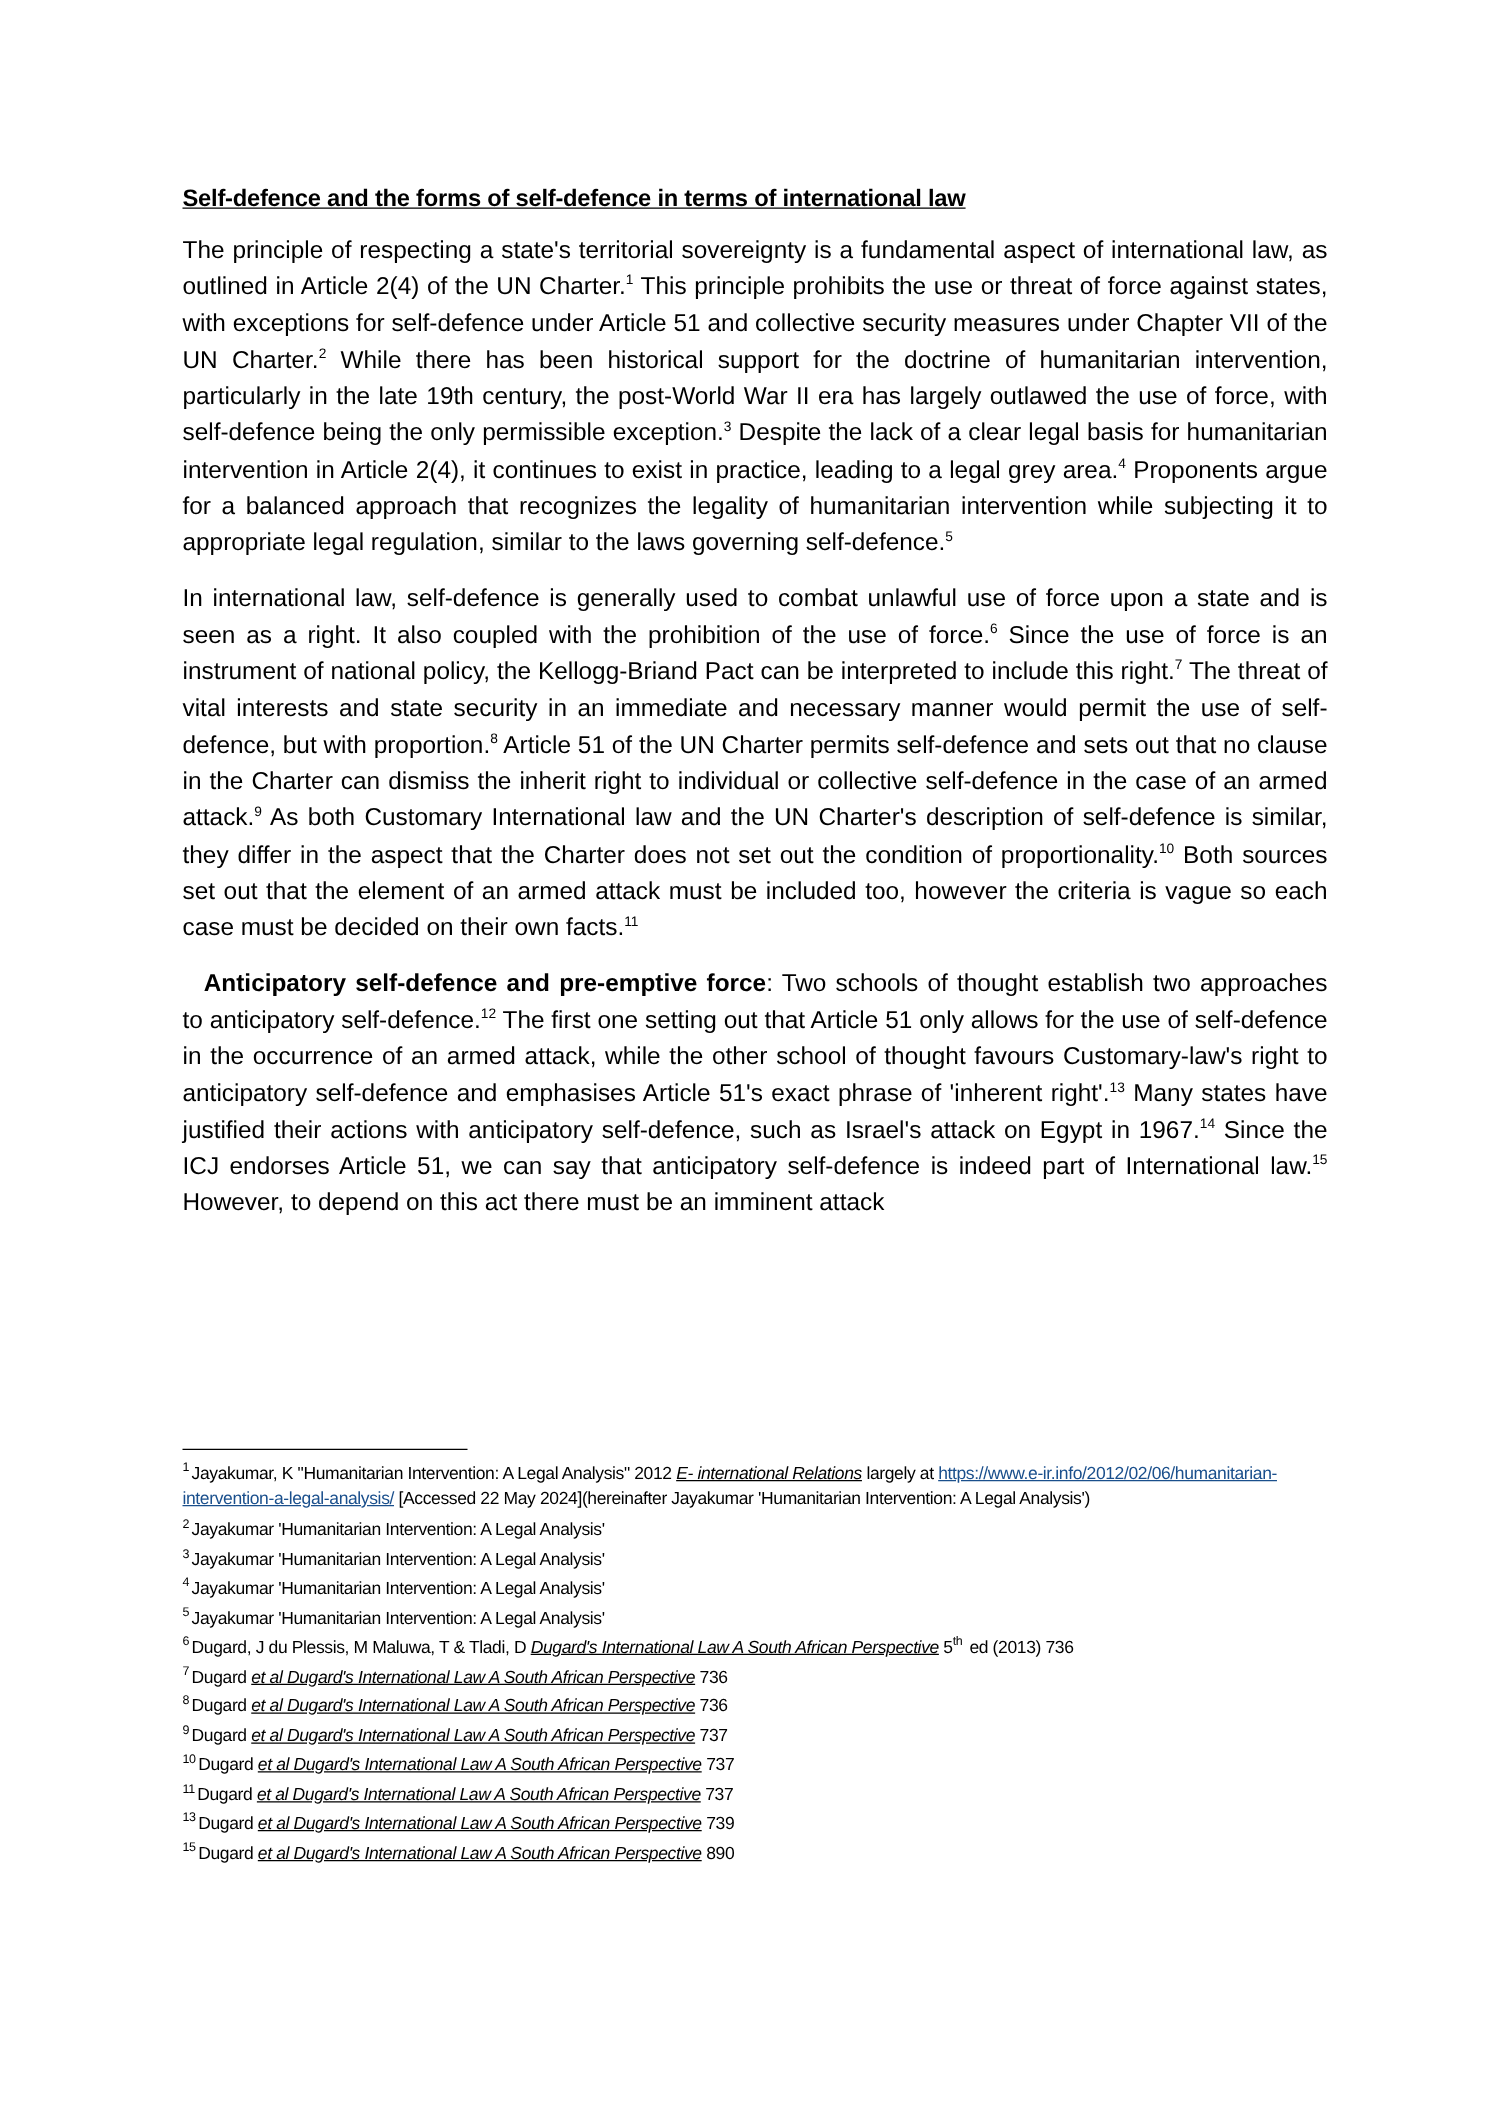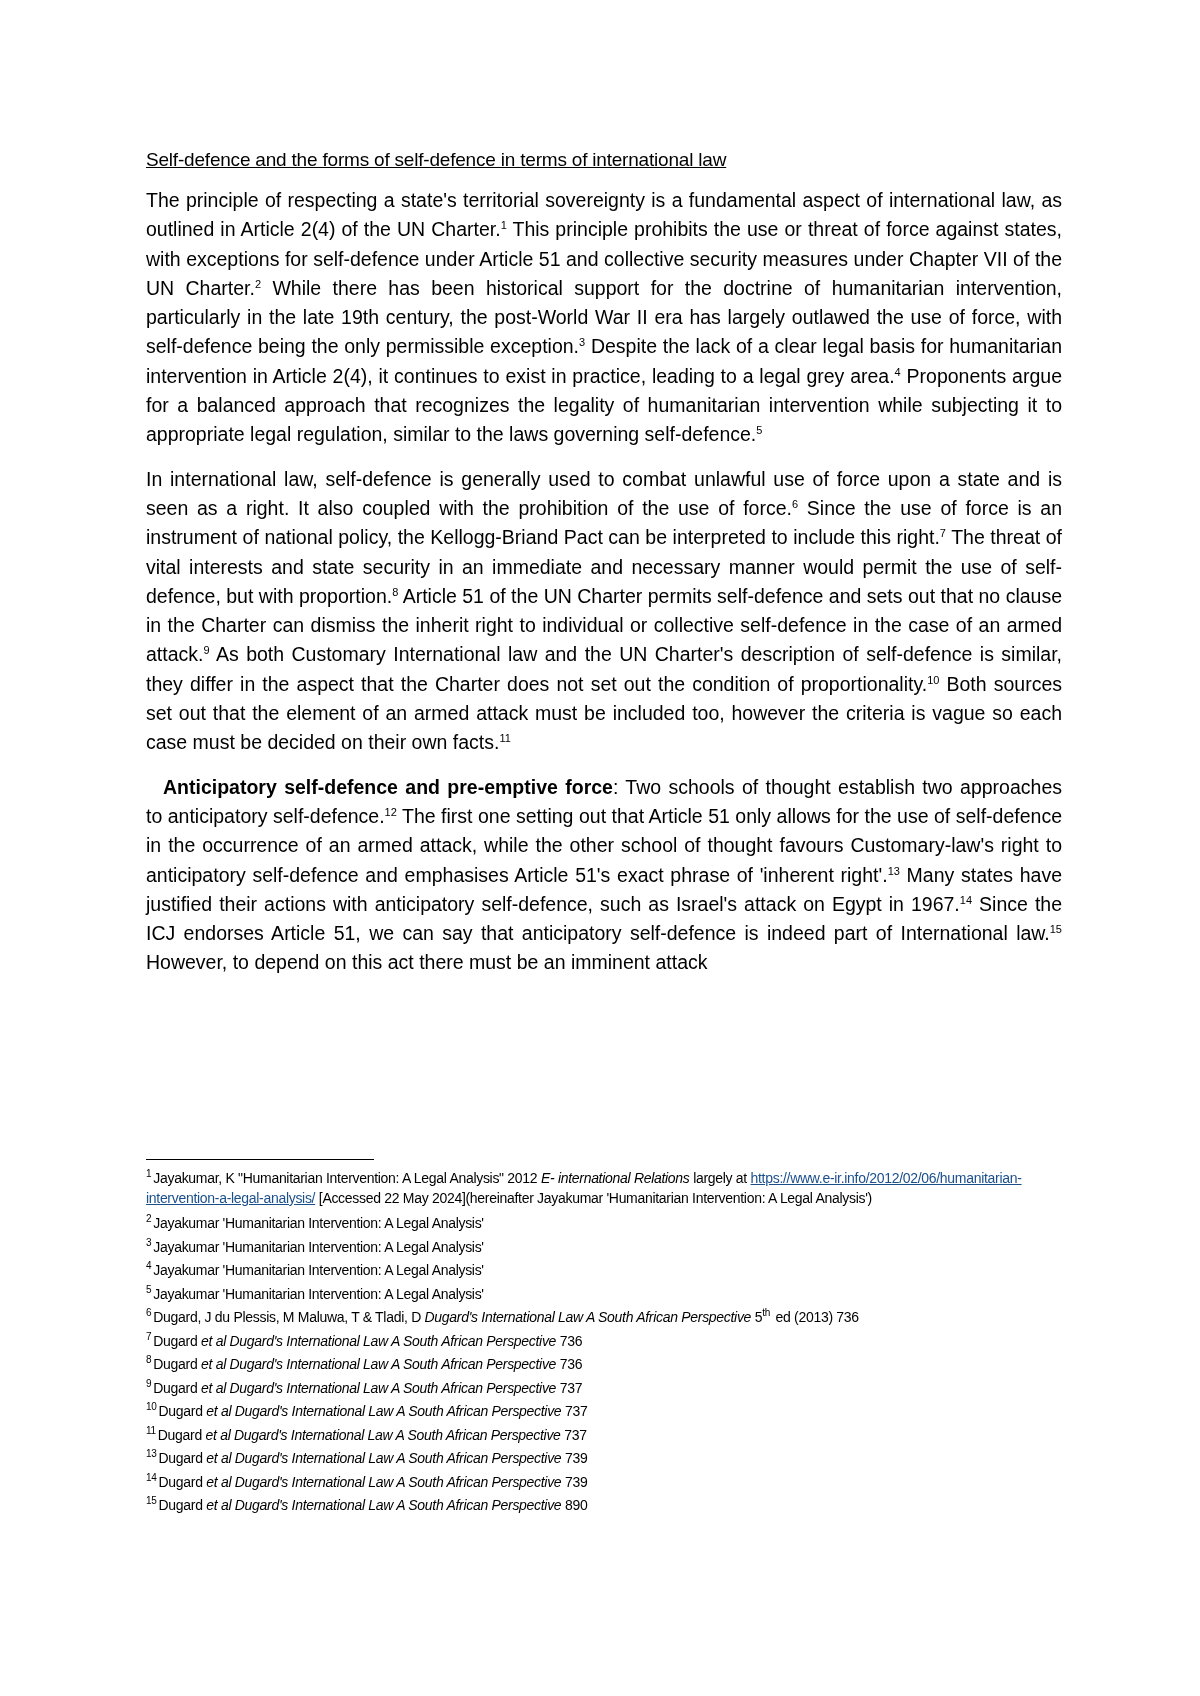--- a/index.html
+++ b/index.html
@@ -5,7 +5,7 @@
     html, body { margin: 0; padding: 0; background: #ffffff; }
     body { width: 1200px; height: 1696px; position: relative; overflow: hidden; color: #000; }
     .page { position: absolute; left: 146px; top: 148px; width: 916px; font-family: "Liberation Sans", sans-serif; }
-    .title { font-weight: normal; text-decoration: underline; font-size: 19px; line-height: 24px; margin: 0 0 14px 0; letter-spacing: -0.2px; }
+    .title { font-weight: bold; text-decoration: underline; font-size: 19px; line-height: 24px; margin: 0 0 14px 0; letter-spacing: -0.2px; }
     .para { font-size: 19.5px; line-height: 29.3px; text-align: justify; margin: 0 0 15px 0; }
     .para sup { font-size: 11px; line-height: 0; vertical-align: super; }
     .lead { font-weight: bold; margin-left: 17px; }

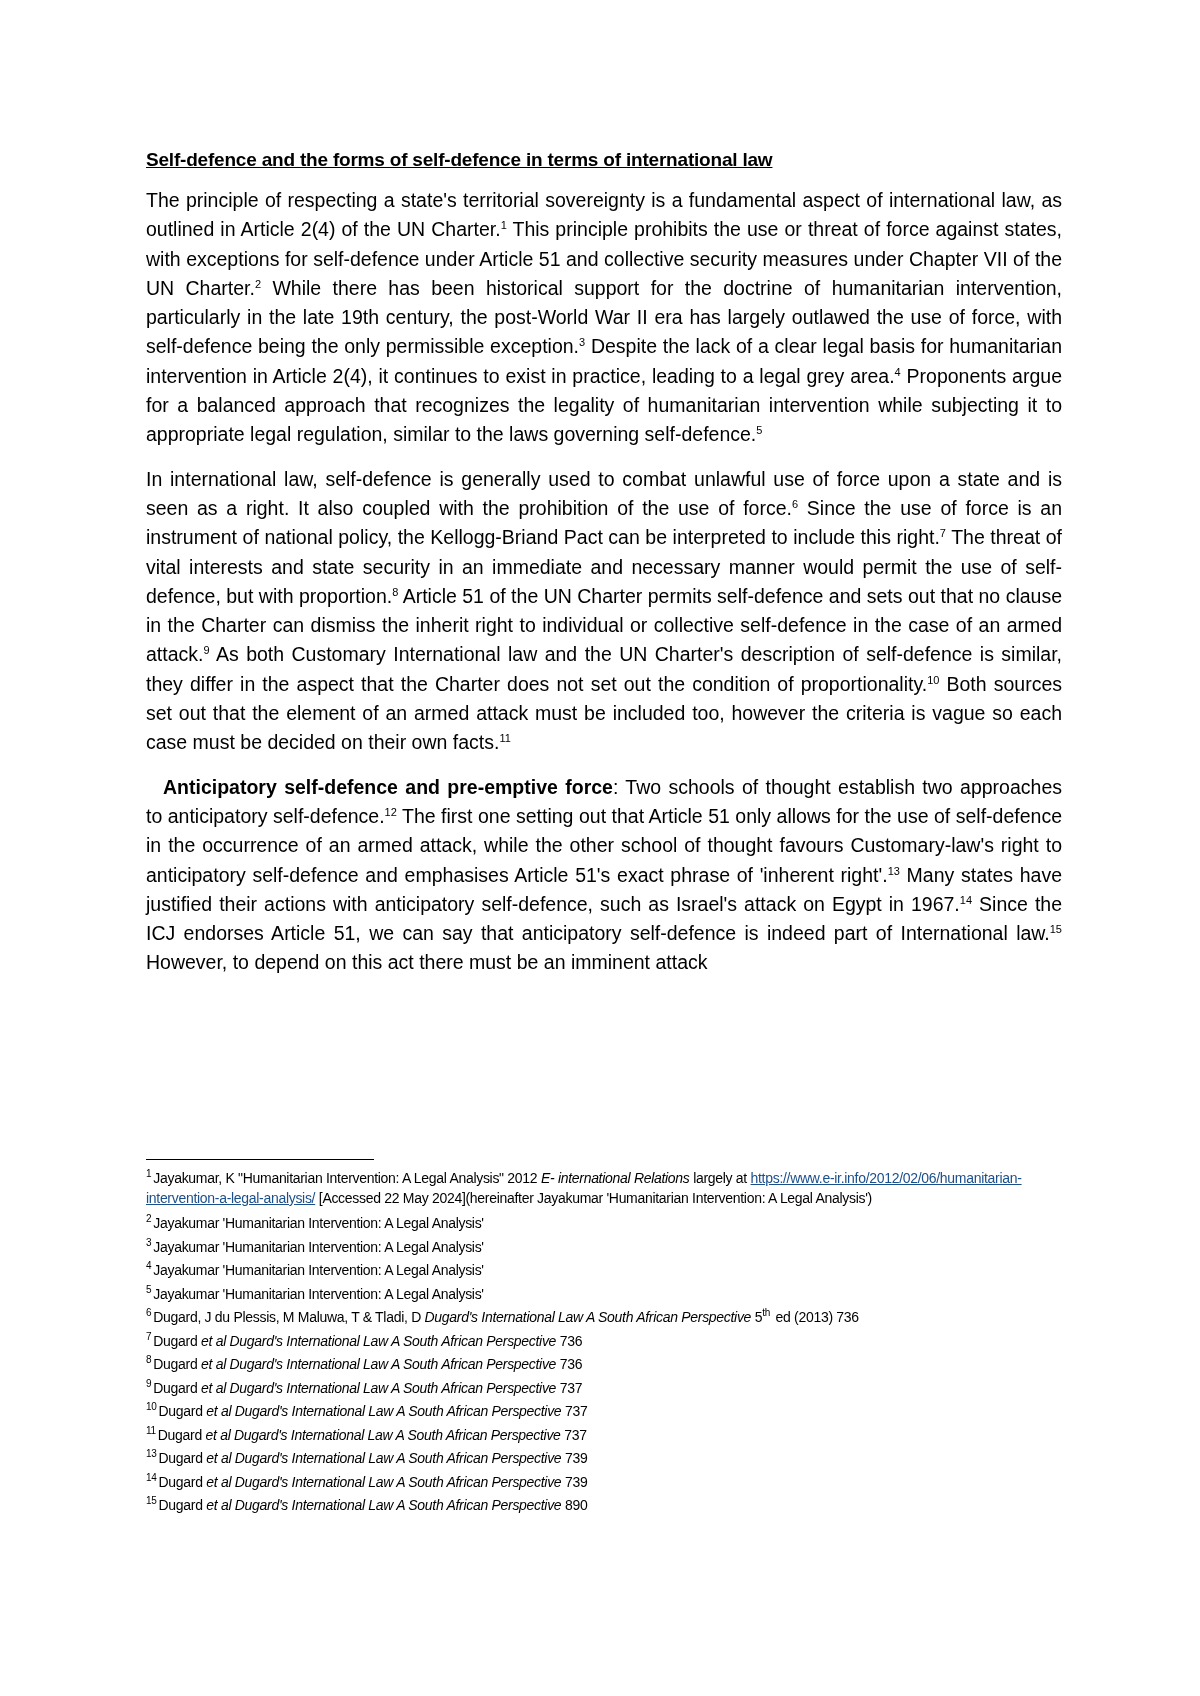--- a/index.html
+++ b/index.html
@@ -13,7 +13,7 @@
     .footnotes { position: absolute; left: 146px; top: 1168px; width: 920px; font-family: "Liberation Sans", sans-serif; font-size: 14px; line-height: 23.5px; letter-spacing: -0.3px; }
     .fn { margin: 0; }
     .fn sup { font-size: 10px; line-height: 0; vertical-align: super; margin-right: 2px; }
-    .fn .it { font-style: italic; }
+    .fn .it { font-style: italic; text-decoration: underline; }
     .fn a { color: #1a4f8c; text-decoration: underline; }
     .fn1 { line-height: 20px; margin-bottom: 4px; }
   </style>

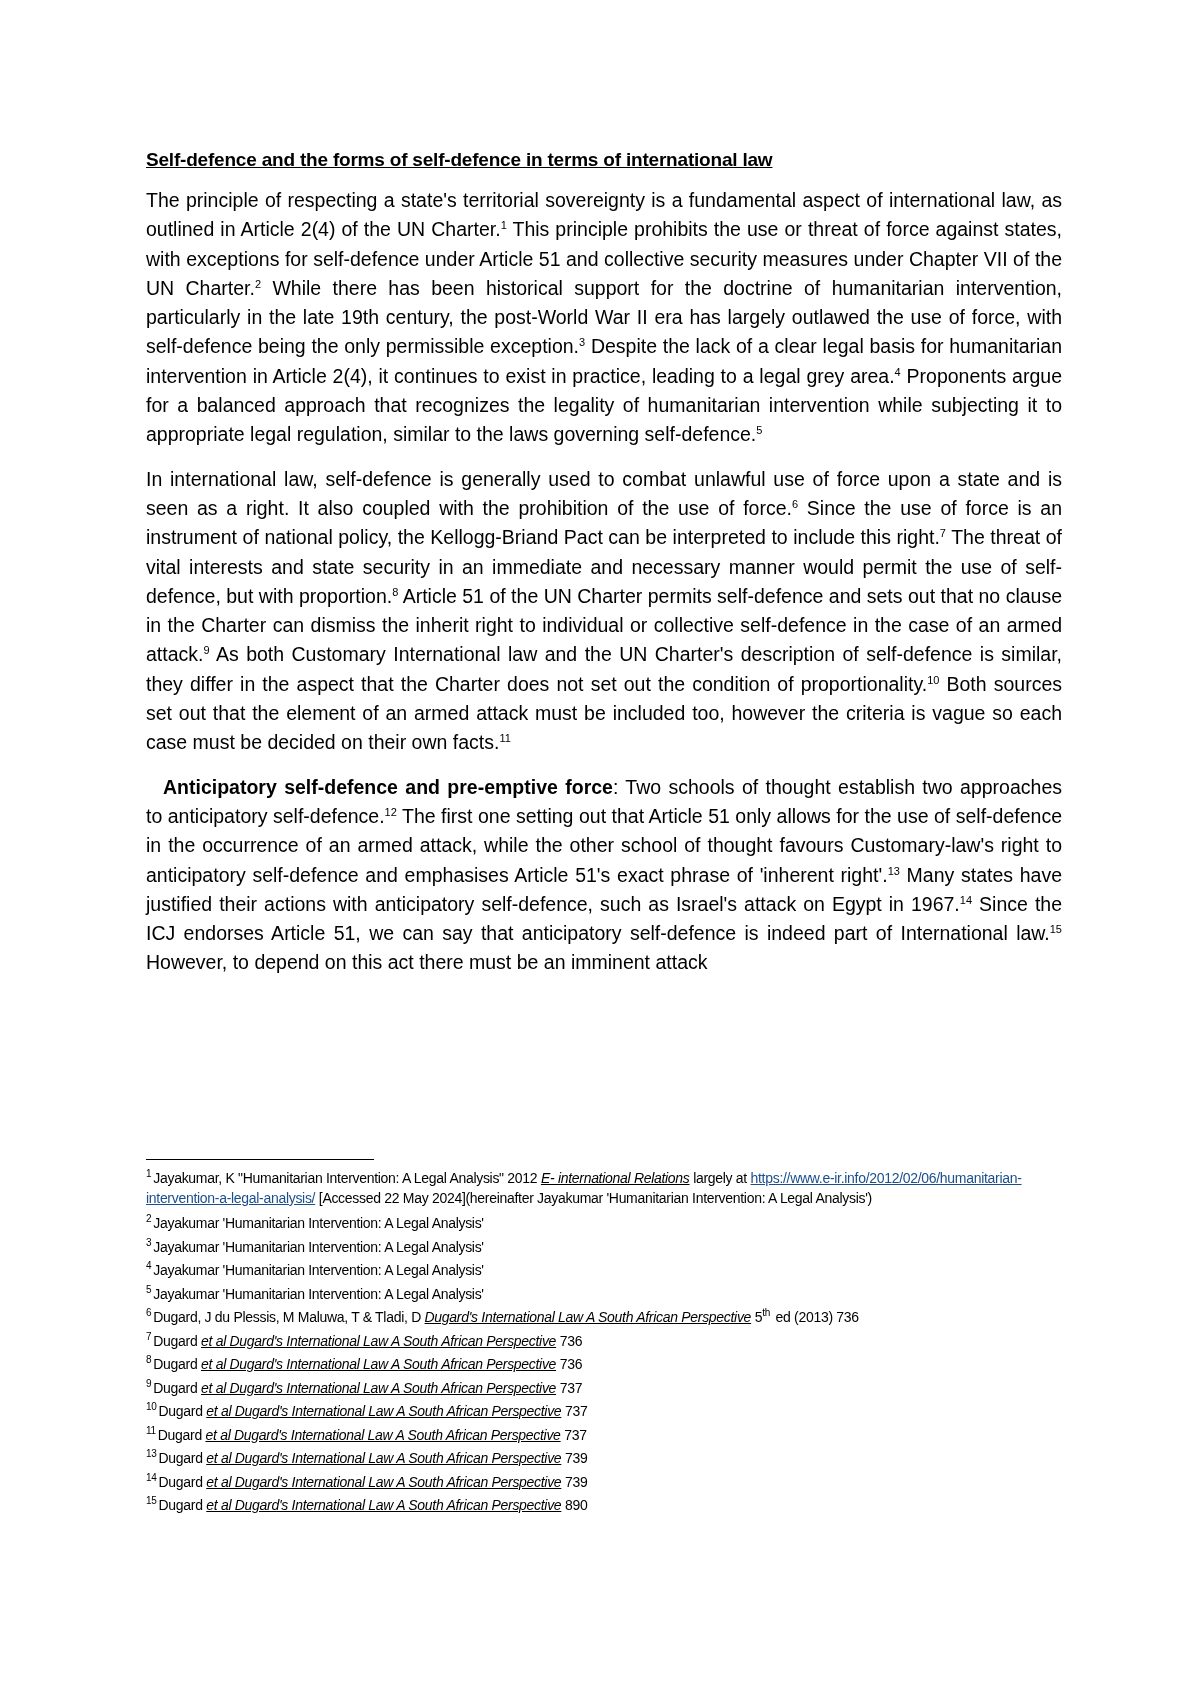--- a/index.html
+++ b/index.html
@@ -41,7 +41,6 @@
     <p class="fn"><sup>10</sup><span>Dugard </span><span class="it">et al Dugard's International Law A South African Perspective</span><span> 737</span></p>
     <p class="fn"><sup>11</sup><span>Dugard </span><span class="it">et al Dugard's International Law A South African Perspective</span><span> 737</span></p>
     <p class="fn"><sup>13</sup><span>Dugard </span><span class="it">et al Dugard's International Law A South African Perspective</span><span> 739</span></p>
-    <p class="fn"><sup>14</sup><span>Dugard </span><span class="it">et al Dugard's International Law A South African Perspective</span><span> 739</span></p>
     <p class="fn"><sup>15</sup><span>Dugard </span><span class="it">et al Dugard's International Law A South African Perspective</span><span> 890</span></p>
   </div>
 

